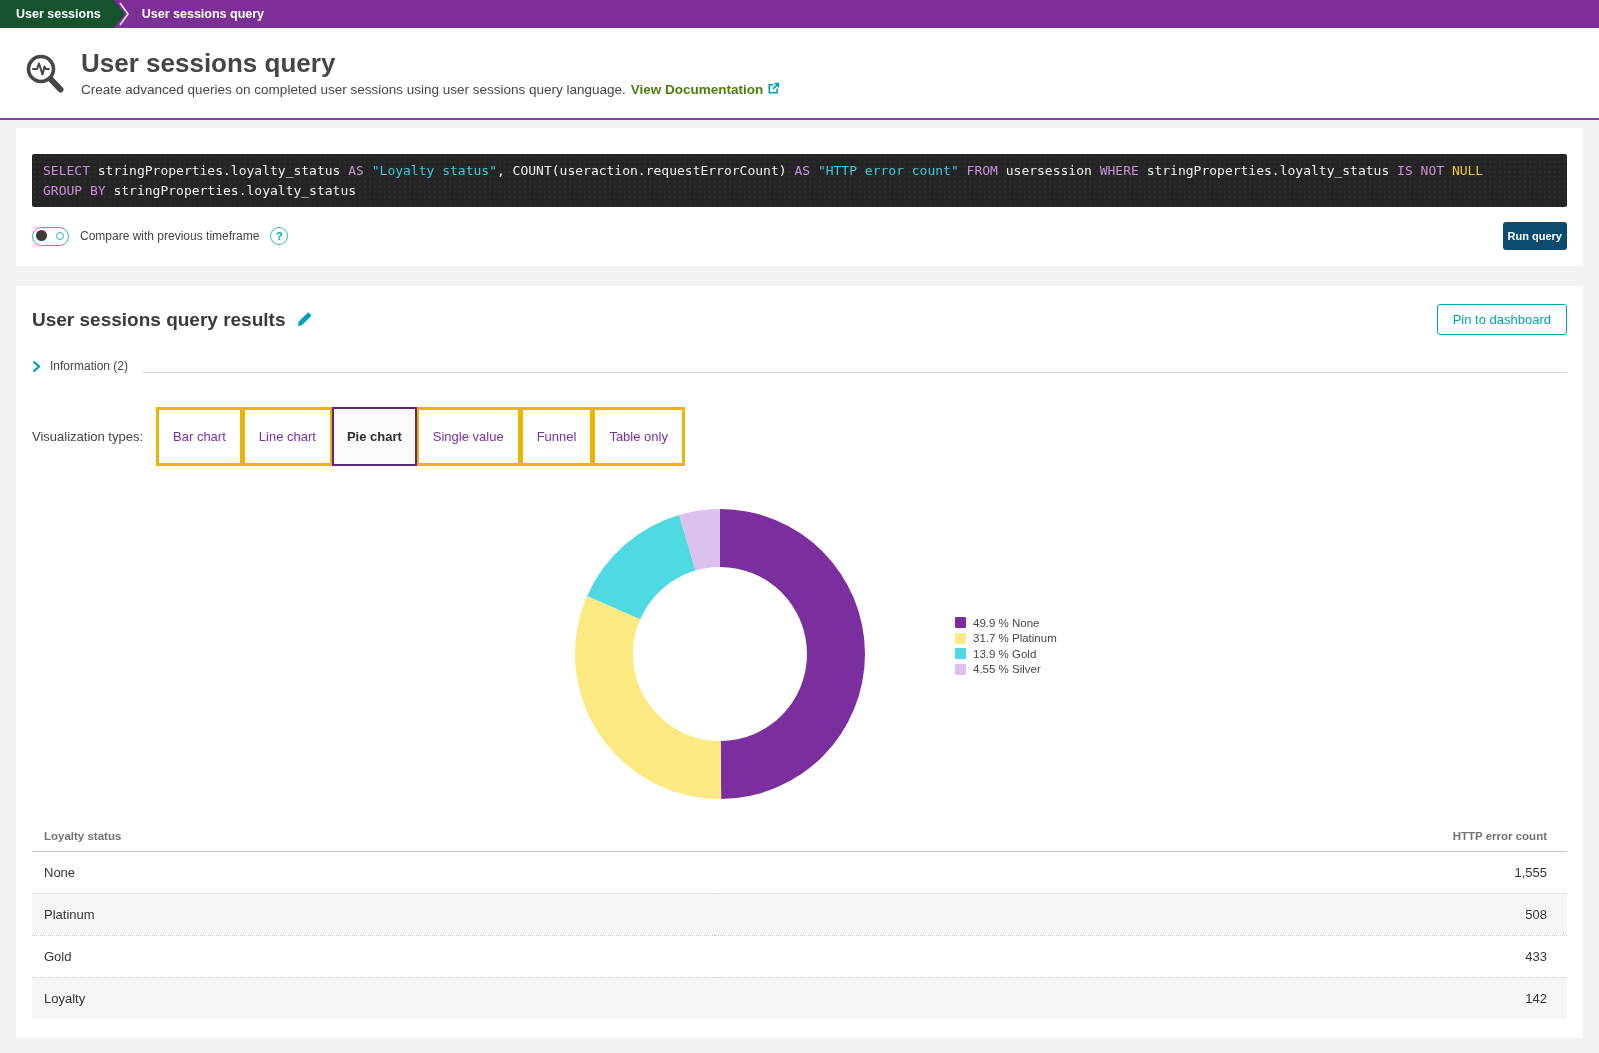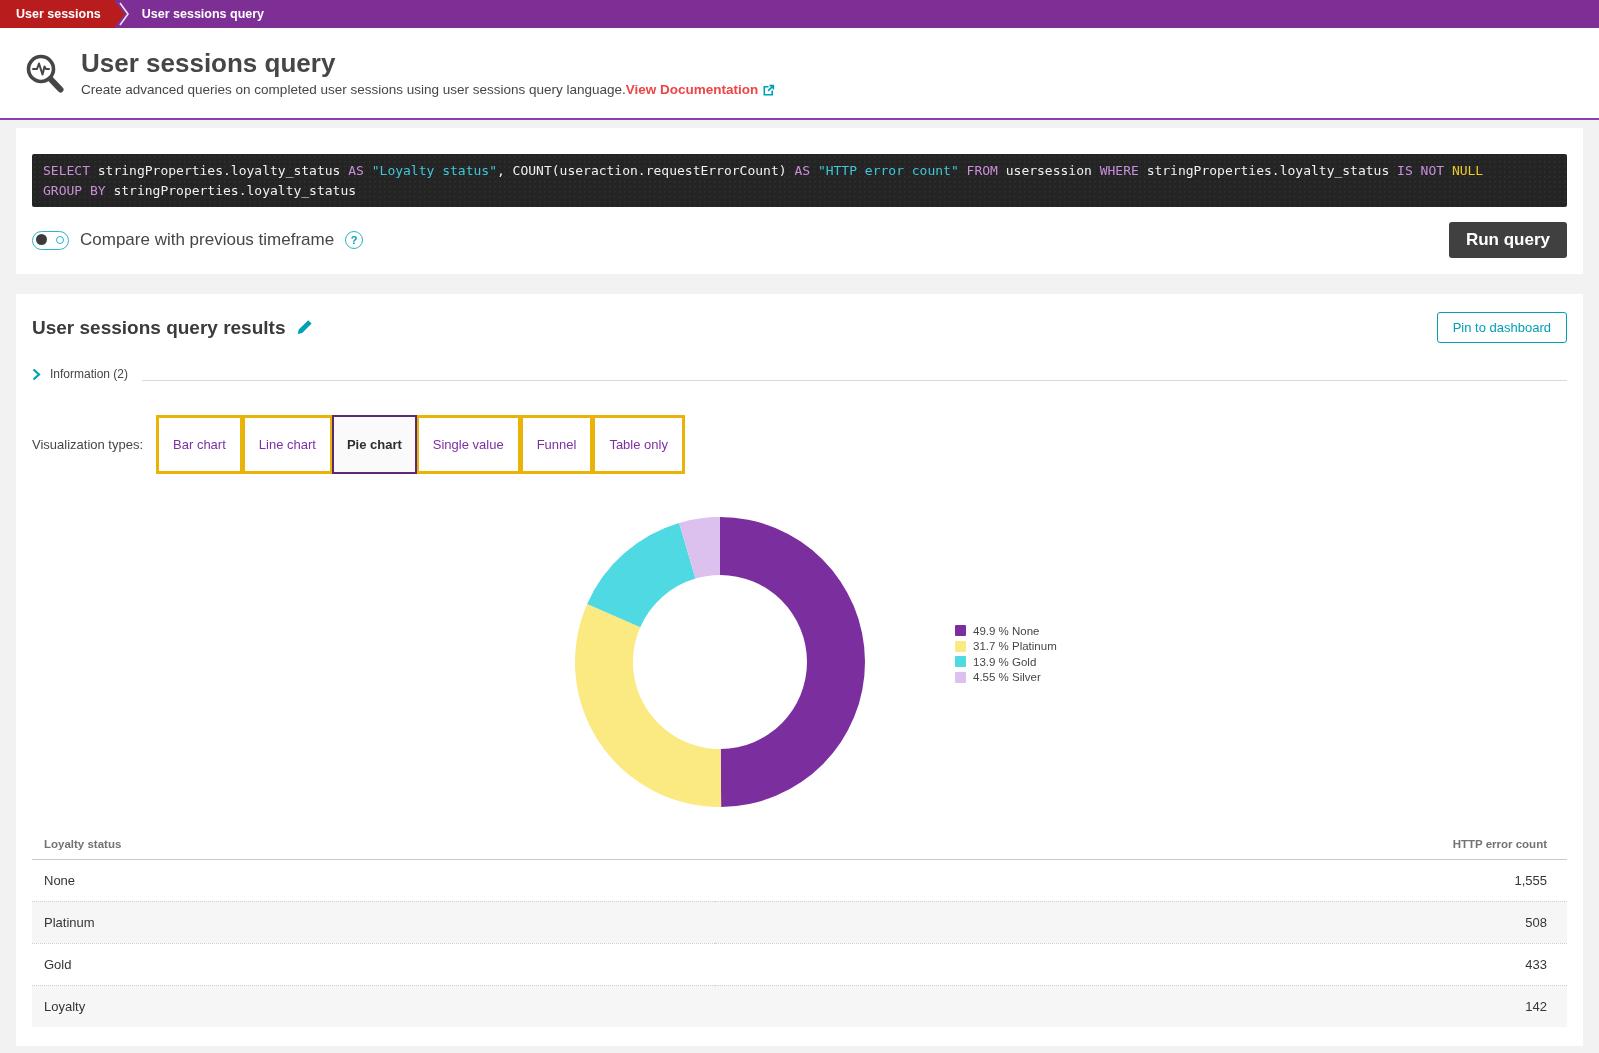--- a/index.html
+++ b/index.html
@@ -26,7 +26,7 @@
     cursor: pointer;
   }
   .crumb-first {
-    background: #b91c1c;
+    background: #14532d;
     padding: 0 24px 0 16px;
     clip-path: polygon(0 0, calc(100% - 11px) 0, 100% 50%, calc(100% - 11px) 100%, 0 100%);
   }

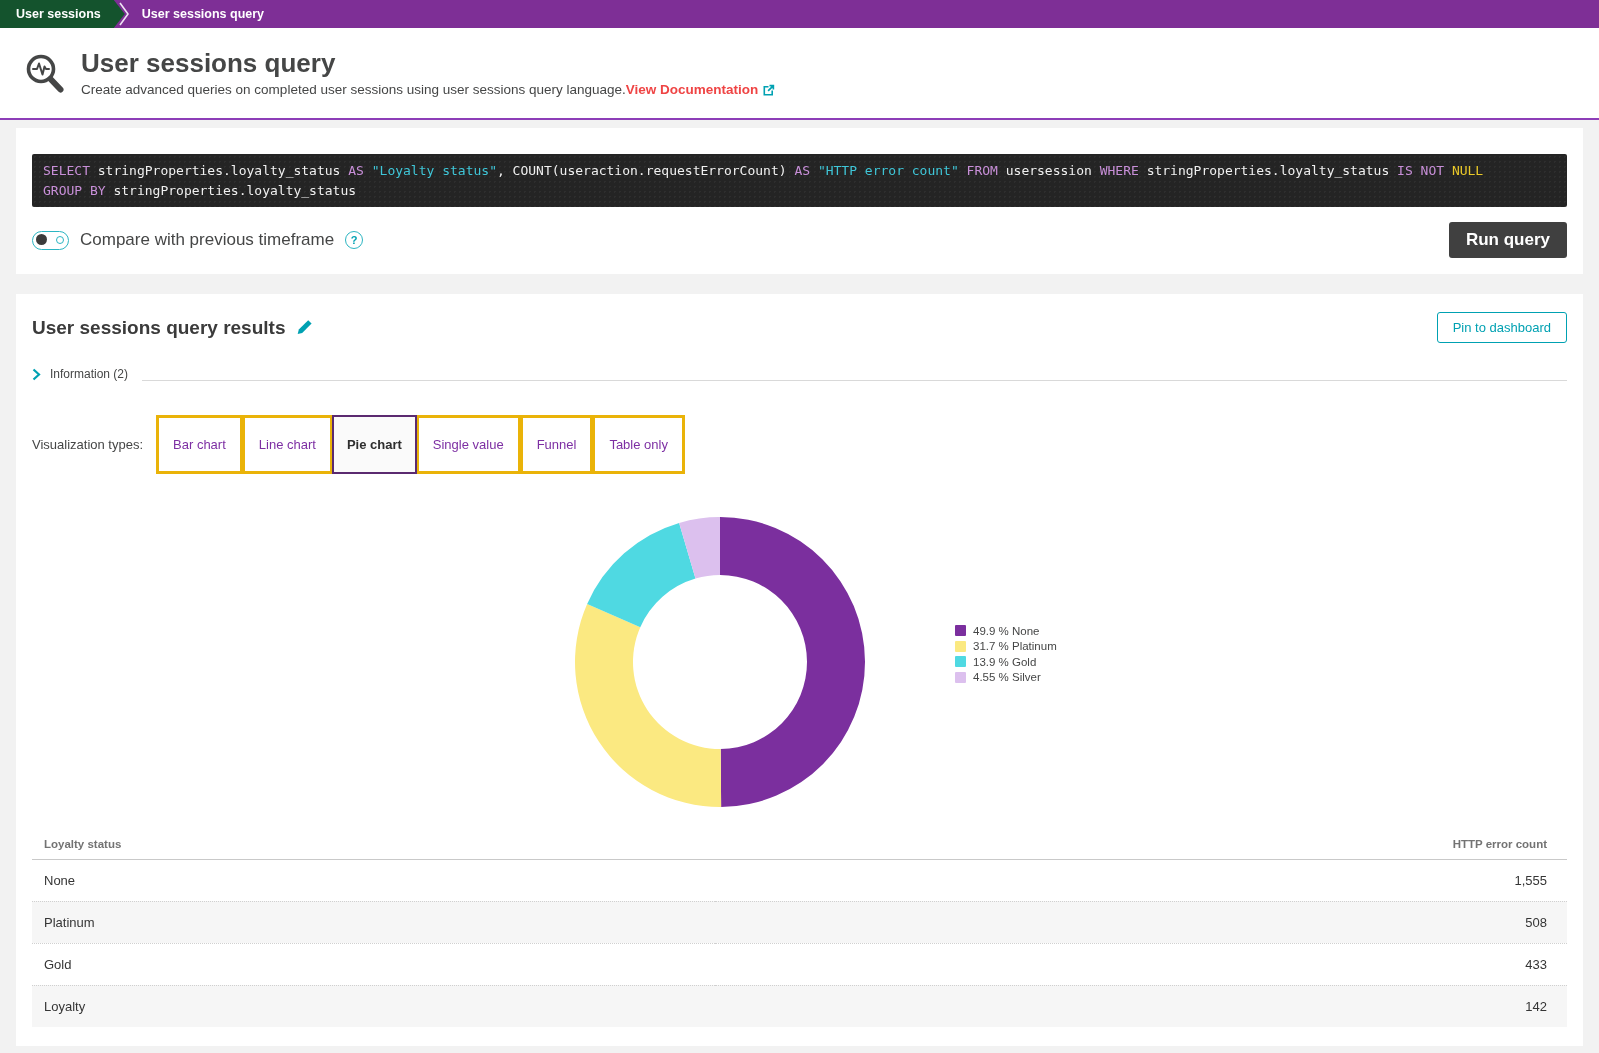--- a/index.html
+++ b/index.html
@@ -45,7 +45,7 @@
   .header-icon { margin-right: 13px; margin-top: 8px; }
   .page-title { font-size: 26px; font-weight: bold; color: #454646; line-height: 1.15; }
   .page-subtitle { font-size: 13.5px; color: #454646; margin-top: 3px; display: flex; align-items: center; }
-  .doc-link { color: #ef4444; font-weight: bold; text-decoration: none; cursor: pointer; display: flex; align-items: flex-end; }
+  .doc-link { color: #4d7c0f; font-weight: bold; margin-left: 5px; text-decoration: none; cursor: pointer; display: flex; align-items: flex-start; }
   .doc-link svg { margin-left: 4px; }
 
   

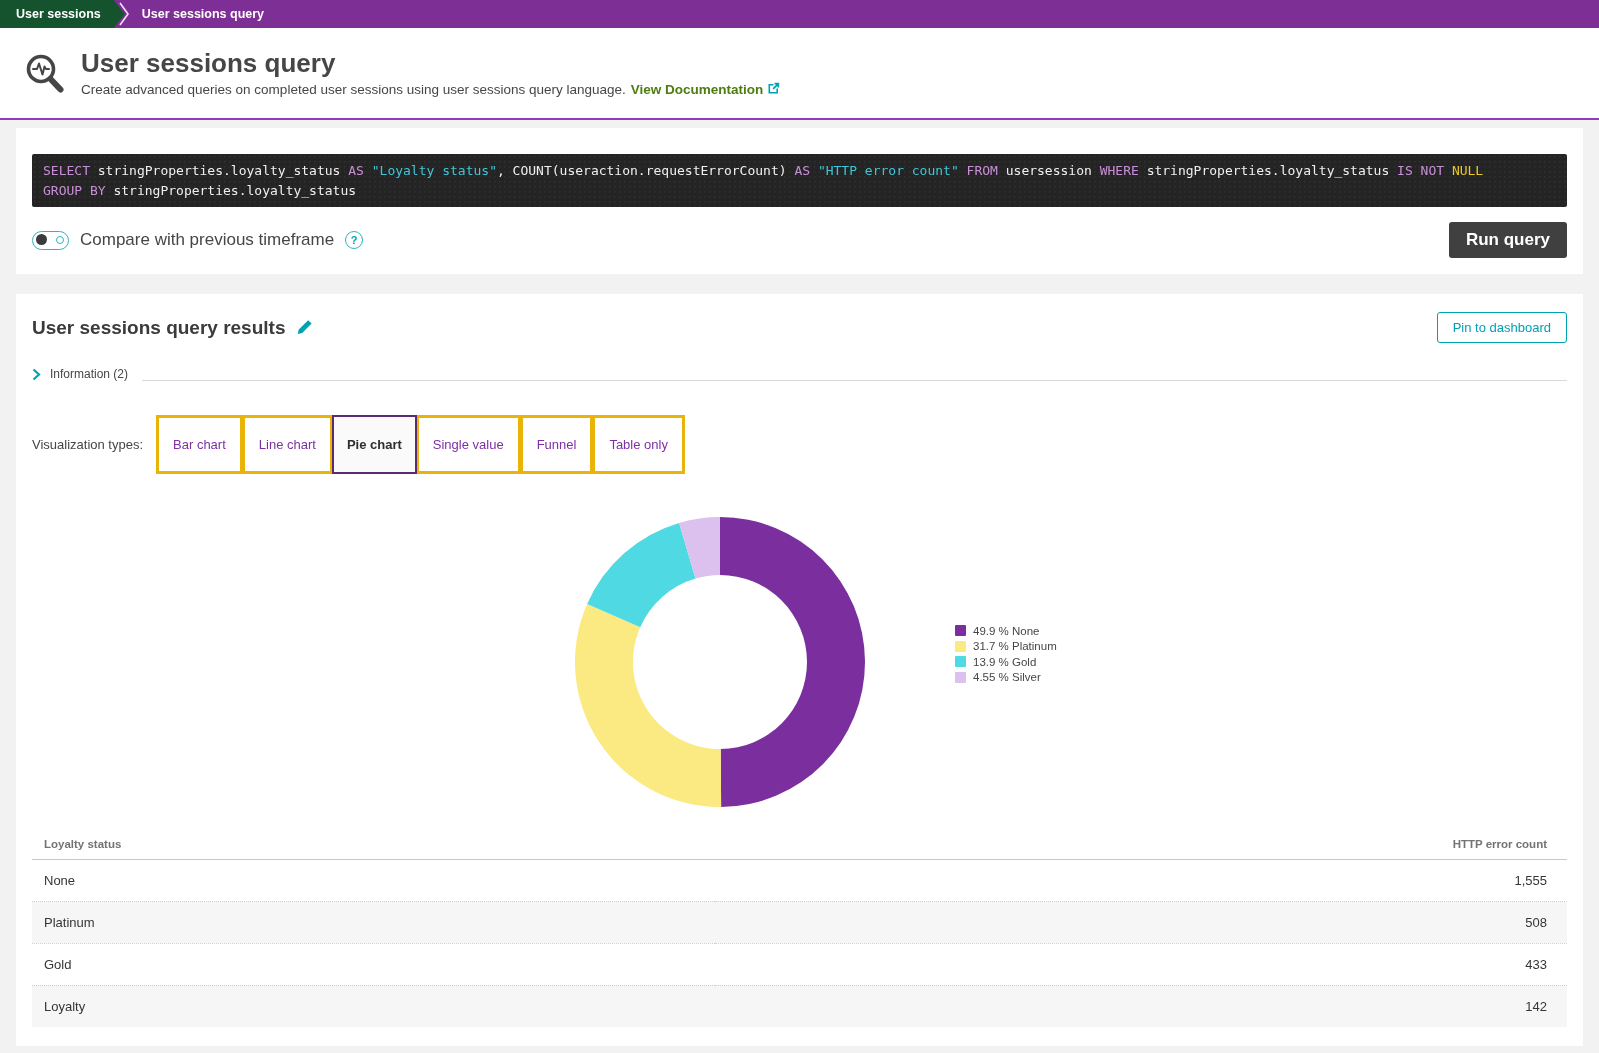--- a/index.html
+++ b/index.html
@@ -84,7 +84,7 @@
   }
   .toggle .knob-on  { position: absolute; left: 3px;  top: 2.5px; width: 11px; height: 11px; border-radius: 50%; background: #3b3b3b; }
   .toggle .knob-off { position: absolute; right: 4px; top: 4px;   width: 8px;  height: 8px;  border-radius: 50%; border: 1.5px solid #2cb5c2; }
-  .toggle-label { font-size: 17px; margin-left: 11px; }
+  .toggle-label { font-size: 12px; margin-left: 11px; }
   .help-icon {
     width: 18px; height: 18px; margin-left: 11px;
     border: 1.5px solid #2cb5c2; border-radius: 50%;

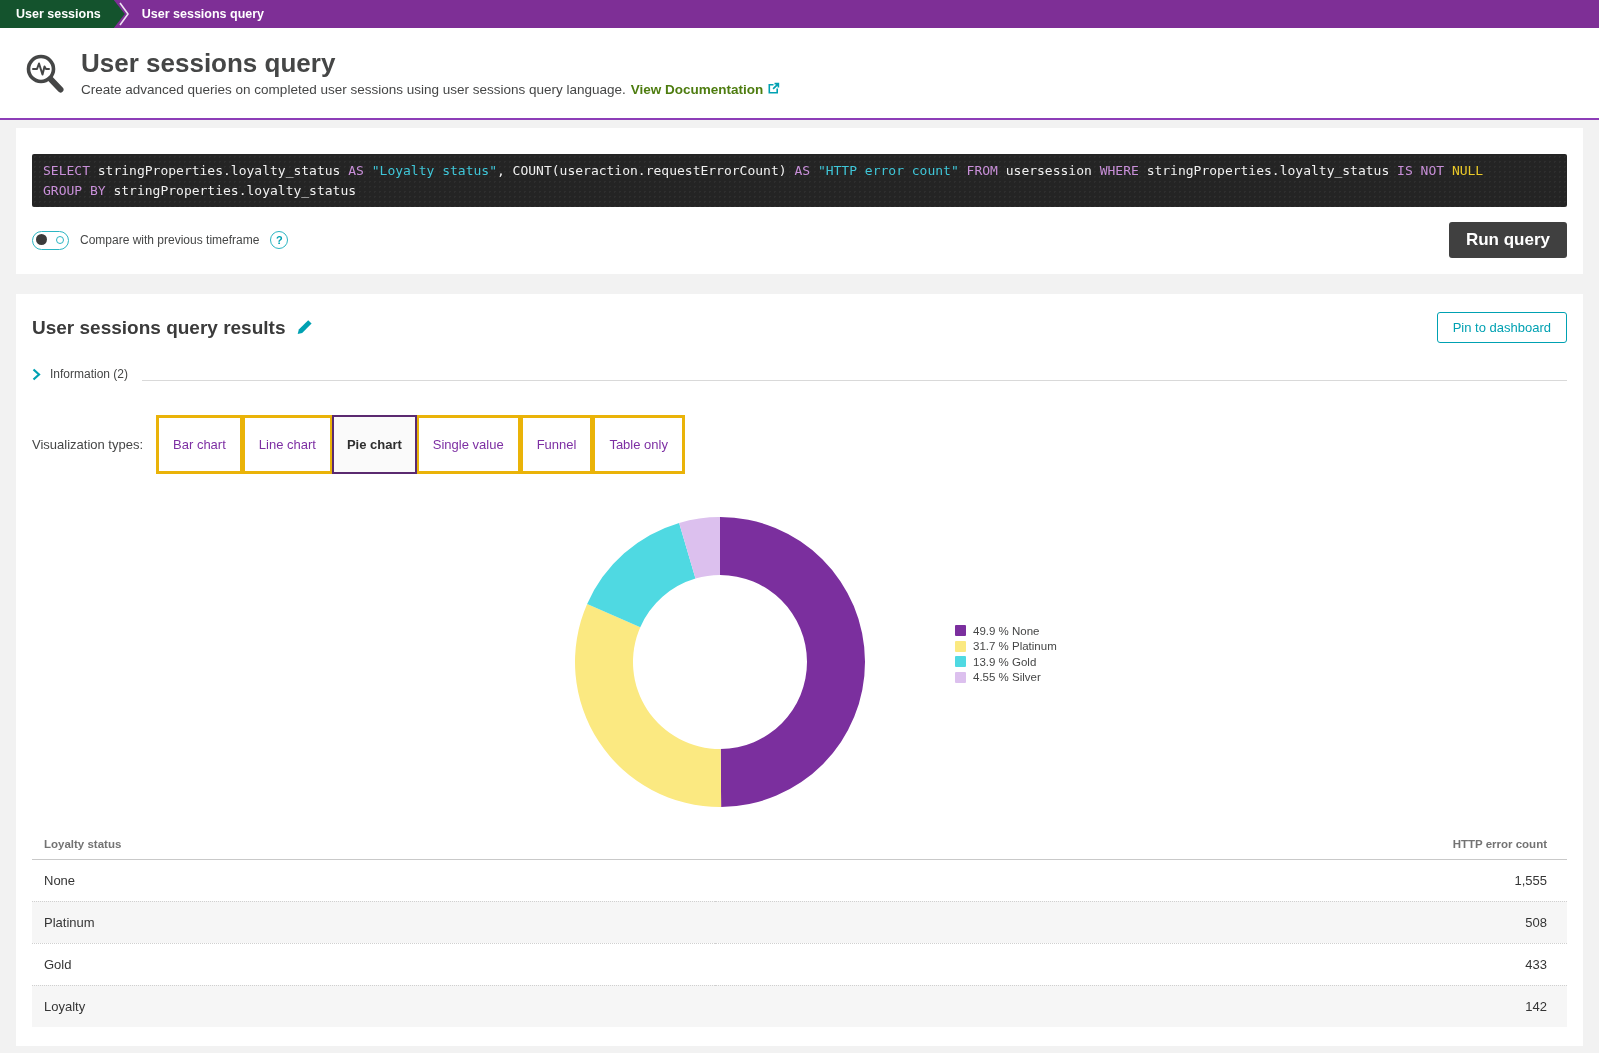--- a/index.html
+++ b/index.html
@@ -94,11 +94,11 @@
   }
   .spacer { flex: 1; }
   .btn-primary {
-    background: #404040; color: #fff;
+    background: #0c4a6e; color: #fff;
     border: none; border-radius: 3px;
     font-family: "Liberation Sans", sans-serif;
-    font-size: 17px; font-weight: bold;
-    padding: 8px 17px; cursor: pointer;
+    font-size: 11px; font-weight: bold;
+    padding: 8px 5px; cursor: pointer;
   }
   .btn-outline {
     background: #fff; color: #00a1b2;

